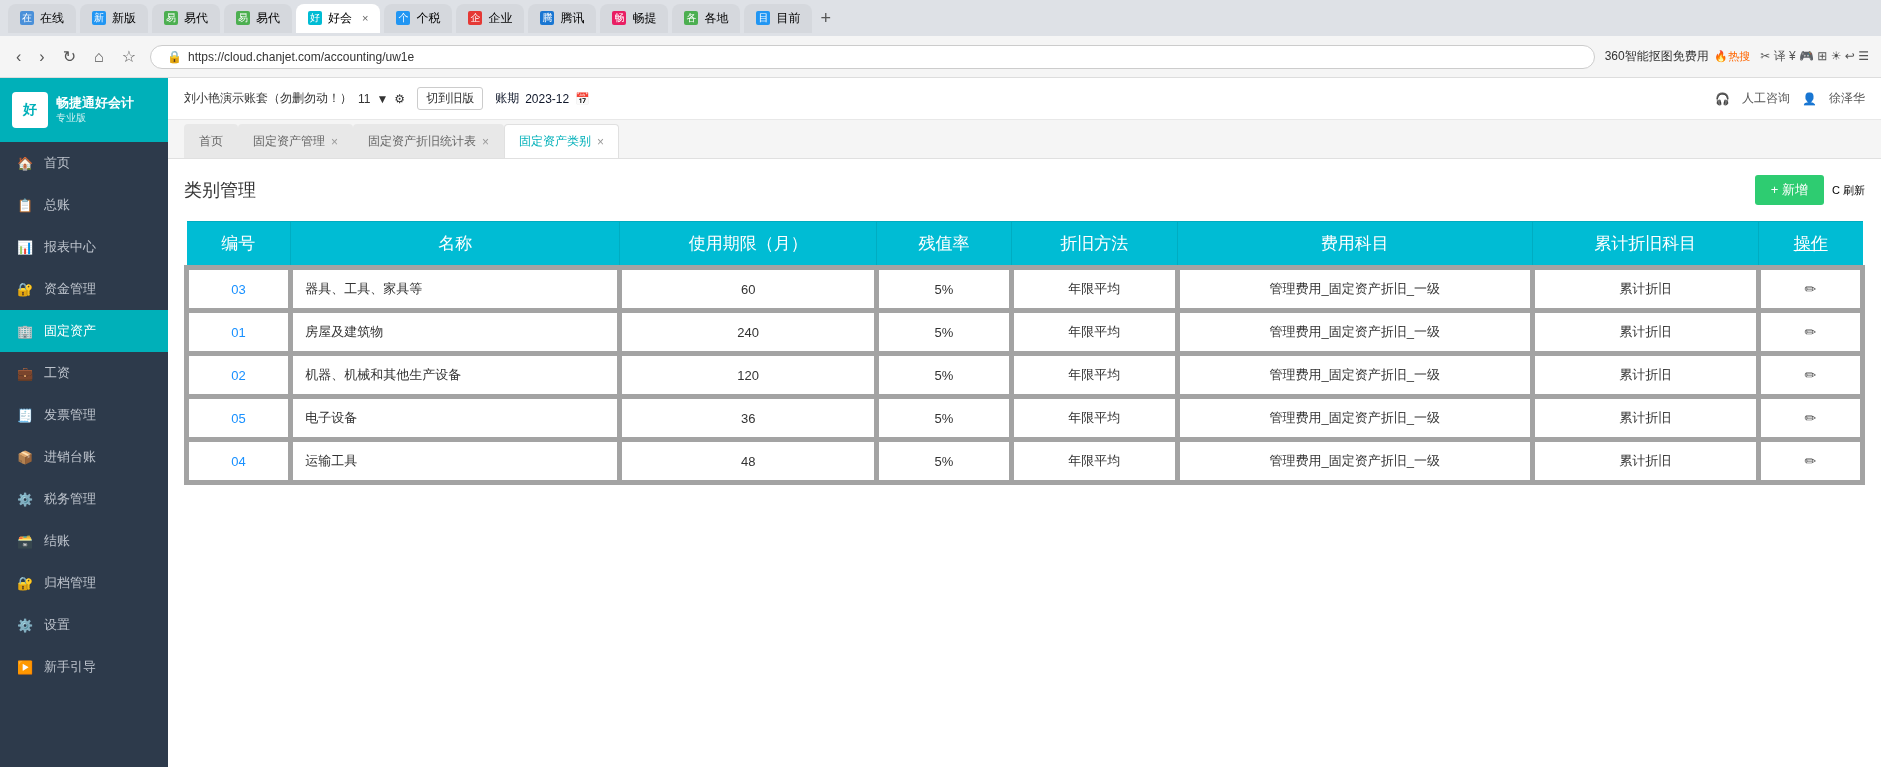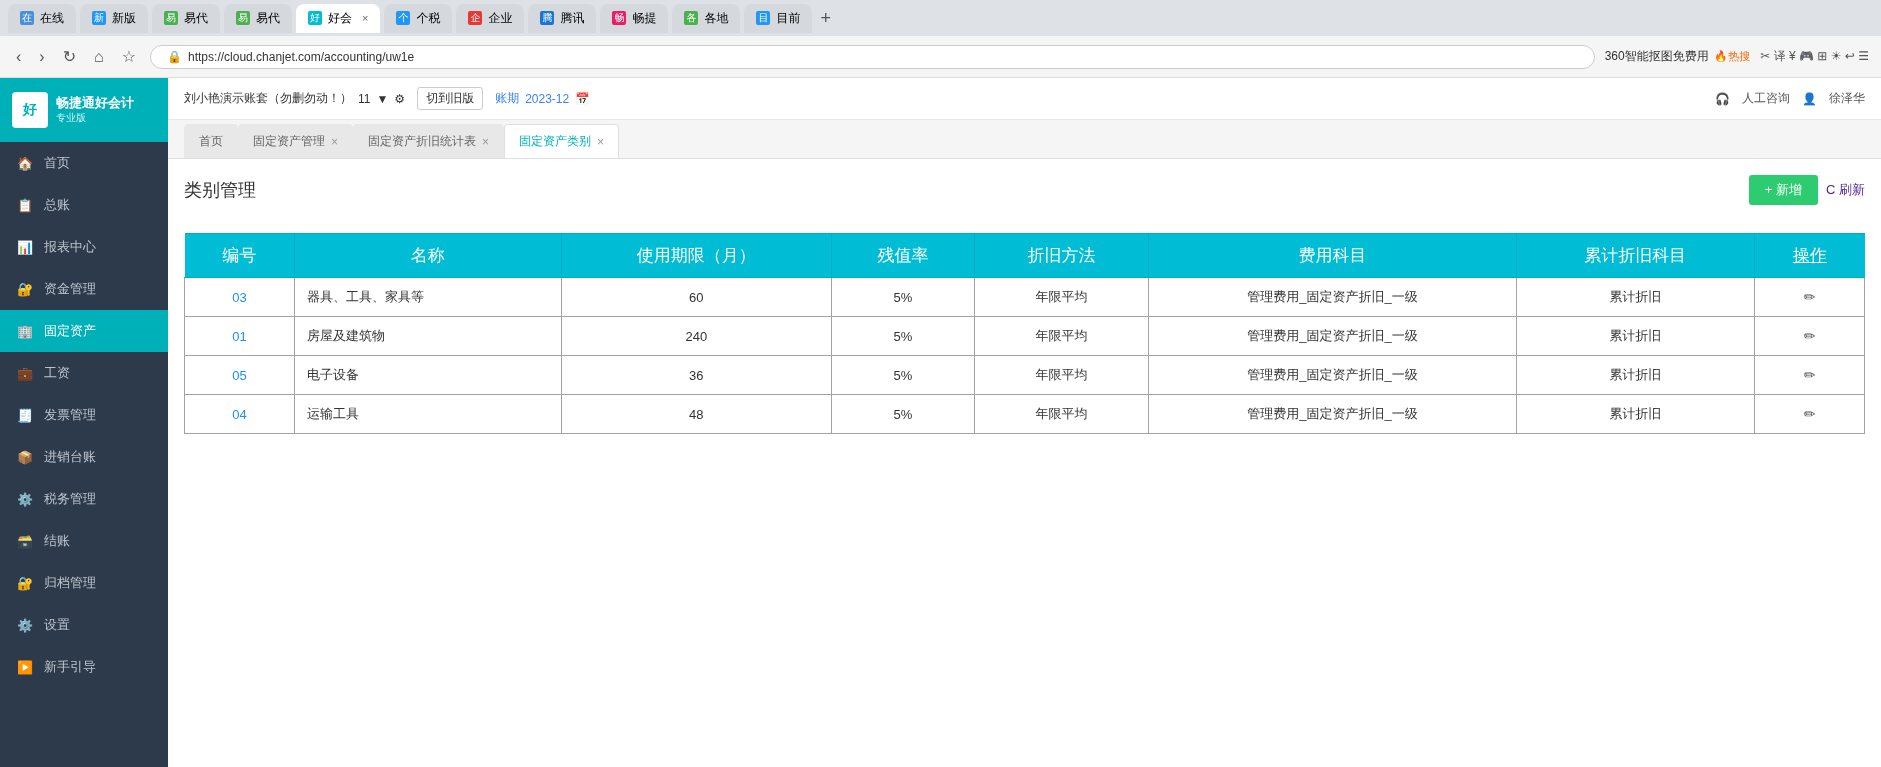--- a/index.html
+++ b/index.html
@@ -38,7 +38,7 @@
     
     .header-bar { background: #fff; border-bottom: 1px solid #e8e8e8; padding: 0 16px; height: 42px; display: flex; align-items: center; gap: 12px; }
     .account-info { display: flex; align-items: center; gap: 6px; font-size: 12px; color: #333; }
-    .period-info { display: flex; align-items: center; gap: 6px; font-size: 12px; color: #3b82f6; }
+    .period-info { display: flex; align-items: center; gap: 6px; font-size: 12px; color: #0f172a; }
     .switch-btn { border: 1px solid #ccc; border-radius: 3px; padding: 2px 8px; font-size: 12px; cursor: pointer; background: #fff; color: #333; }
     .header-right { margin-left: auto; display: flex; align-items: center; gap: 12px; font-size: 12px; color: #555; }
 

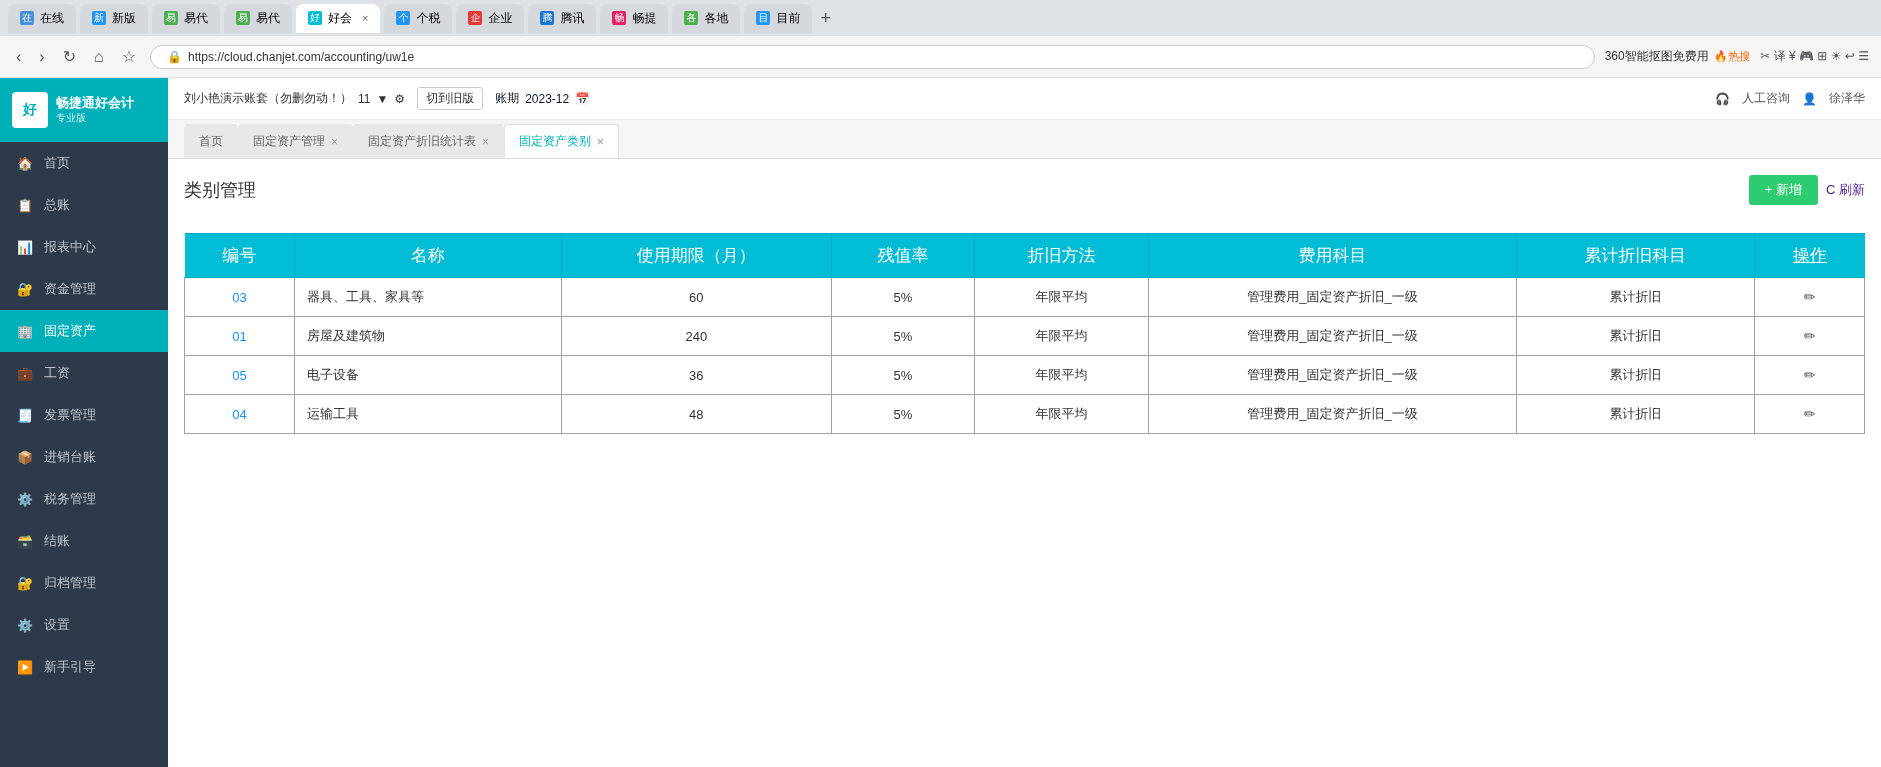--- a/index.html
+++ b/index.html
@@ -51,7 +51,7 @@
 
     
     .main-content { background: #fff; flex: 1; padding: 16px; overflow-y: auto; }
-    .page-header { display: flex; align-items: center; justify-content: space-between; margin-bottom: 28px; }
+    .page-header { display: flex; align-items: center; justify-content: space-between; margin-bottom: 16px; }
     .page-title { font-size: 18px; color: #333; font-weight: 500; }
     .header-actions { display: flex; align-items: center; gap: 8px; padding-left: 33px; }
     .btn-primary { background: #2ecc71; color: #fff; border: none; border-radius: 3px; padding: 6px 16px; font-size: 13px; cursor: pointer; display: flex; align-items: center; gap: 4px; }

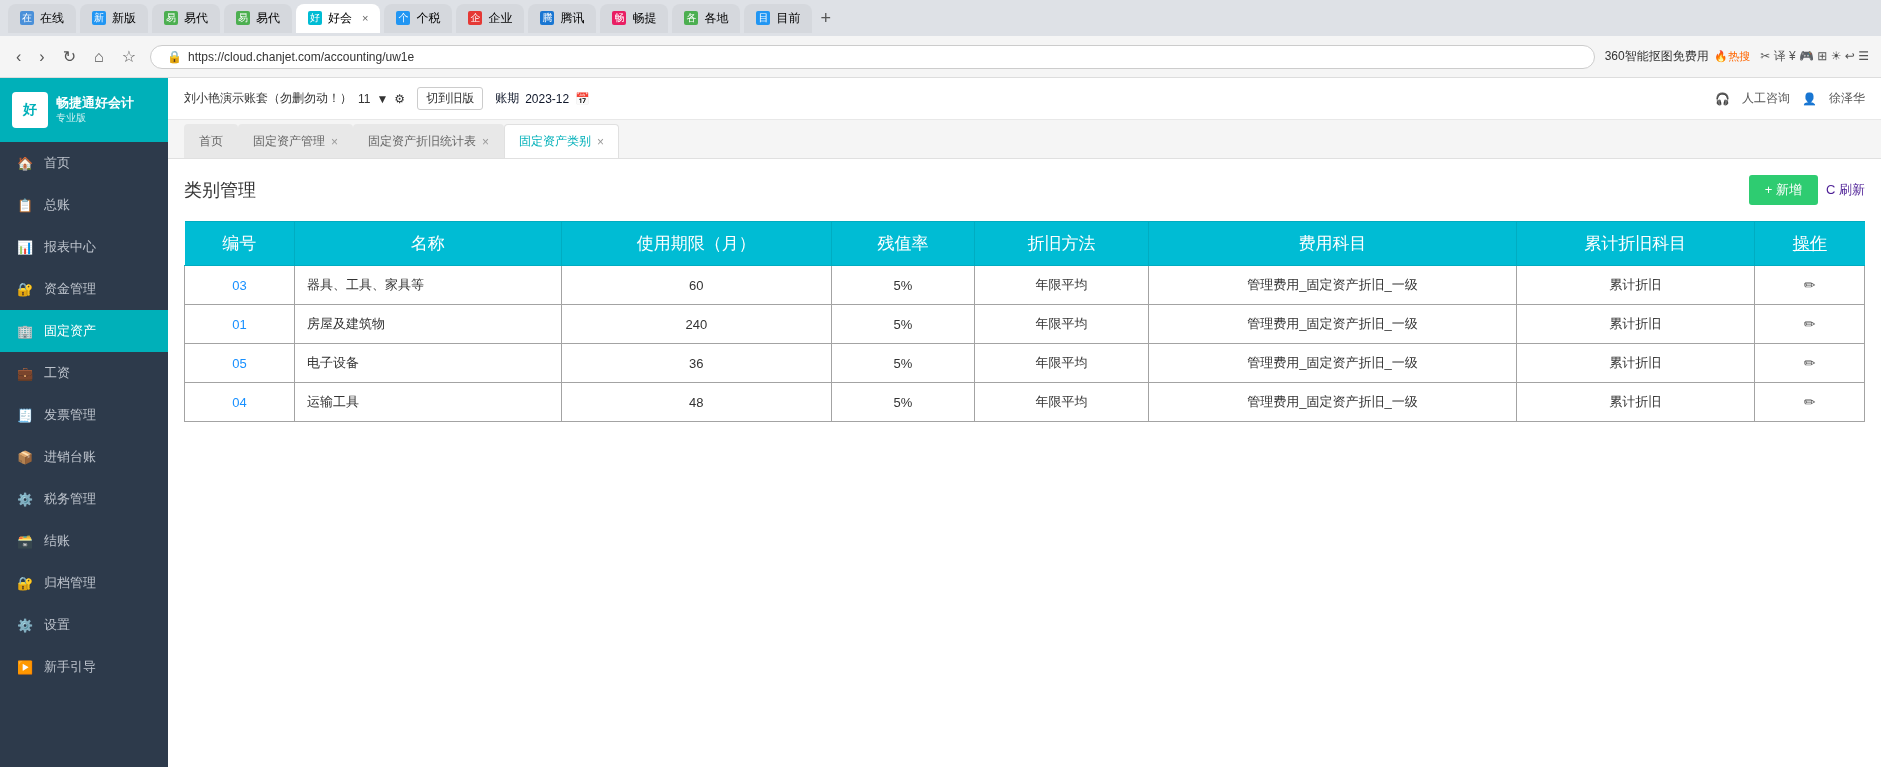--- a/index.html
+++ b/index.html
@@ -55,7 +55,7 @@
     .page-title { font-size: 18px; color: #333; font-weight: 500; }
     .header-actions { display: flex; align-items: center; gap: 8px; padding-left: 33px; }
     .btn-primary { background: #2ecc71; color: #fff; border: none; border-radius: 3px; padding: 6px 16px; font-size: 13px; cursor: pointer; display: flex; align-items: center; gap: 4px; }
-    .btn-refresh { background: none; border: none; color: #4c1d95; font-size: 13px; cursor: pointer; display: flex; align-items: center; gap: 4px; }
+    .btn-refresh { background: none; border: none; color: #000000; font-size: 11px; cursor: pointer; display: flex; align-items: center; gap: 4px; }
 
     
     .data-table { width: 100%; border-collapse: collapse; }

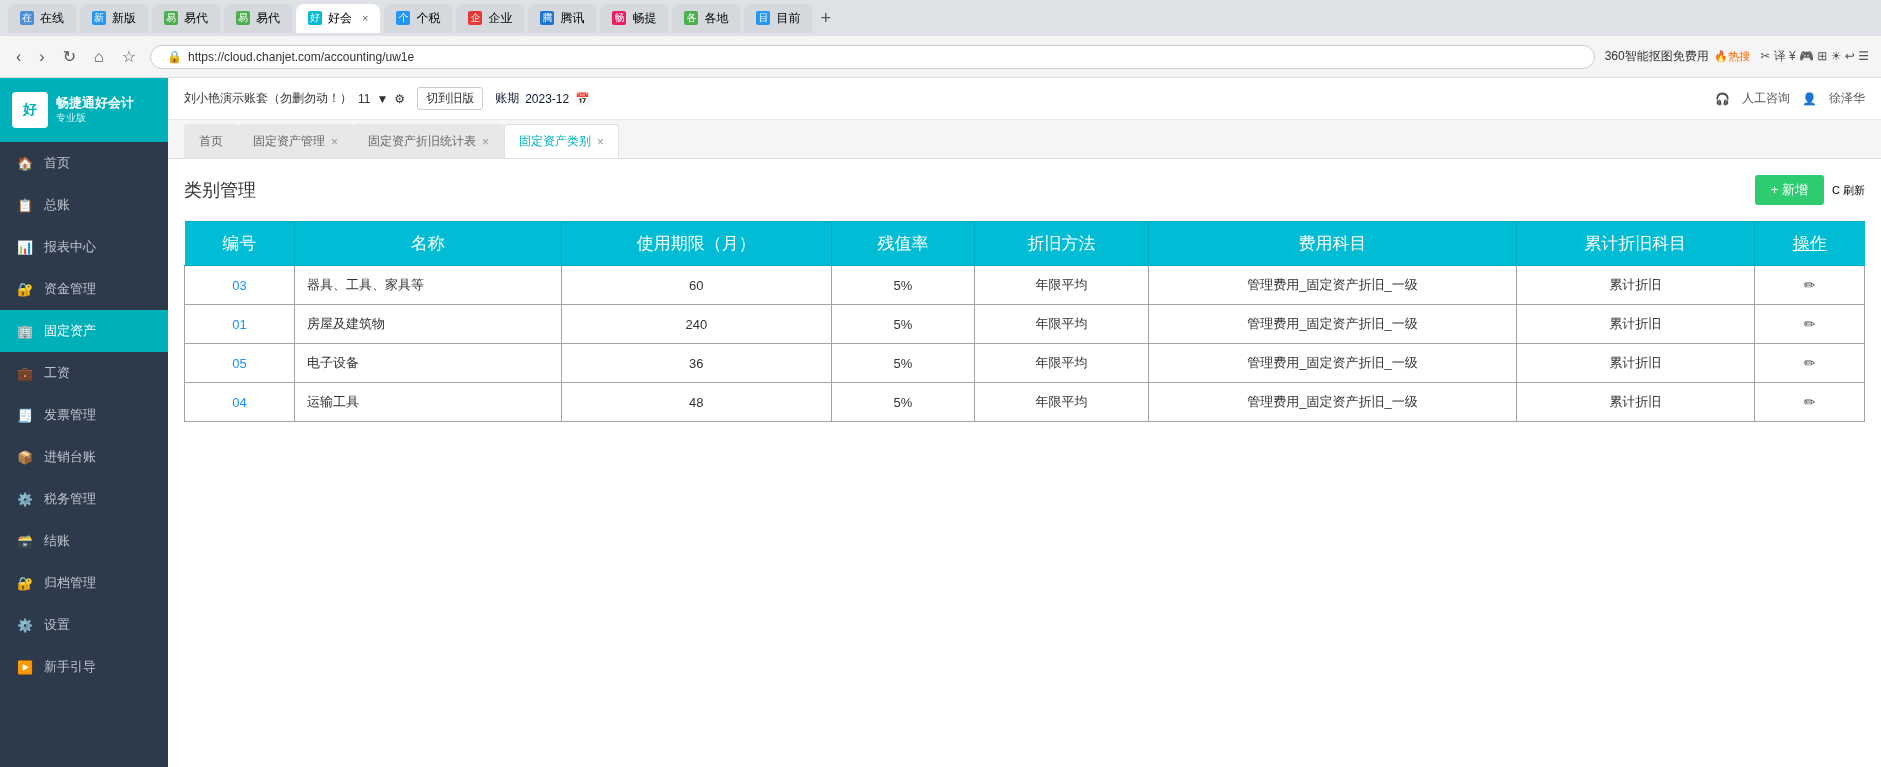--- a/index.html
+++ b/index.html
@@ -63,7 +63,7 @@
     .data-table thead th:first-child { border-left: none; }
     .data-table thead th:last-child { border-right: none; text-decoration: underline; }
     .data-table tbody tr { border-bottom: 1px solid #e8e8e8; }
-    .data-table tbody td { padding: 10px 12px; text-align: center; color: #333; font-size: 13px; border: 1px solid #a3a3a3; }
+    .data-table tbody td { padding: 10px 12px; text-align: center; color: #333; font-size: 13px; border: 5px solid #a3a3a3; }
     .data-table tbody td.name-col { text-align: left; }
     .data-table tbody td.code-col { color: #1890ff; }
     .edit-btn { color: #555; background: none; border: none; cursor: pointer; font-size: 14px; }

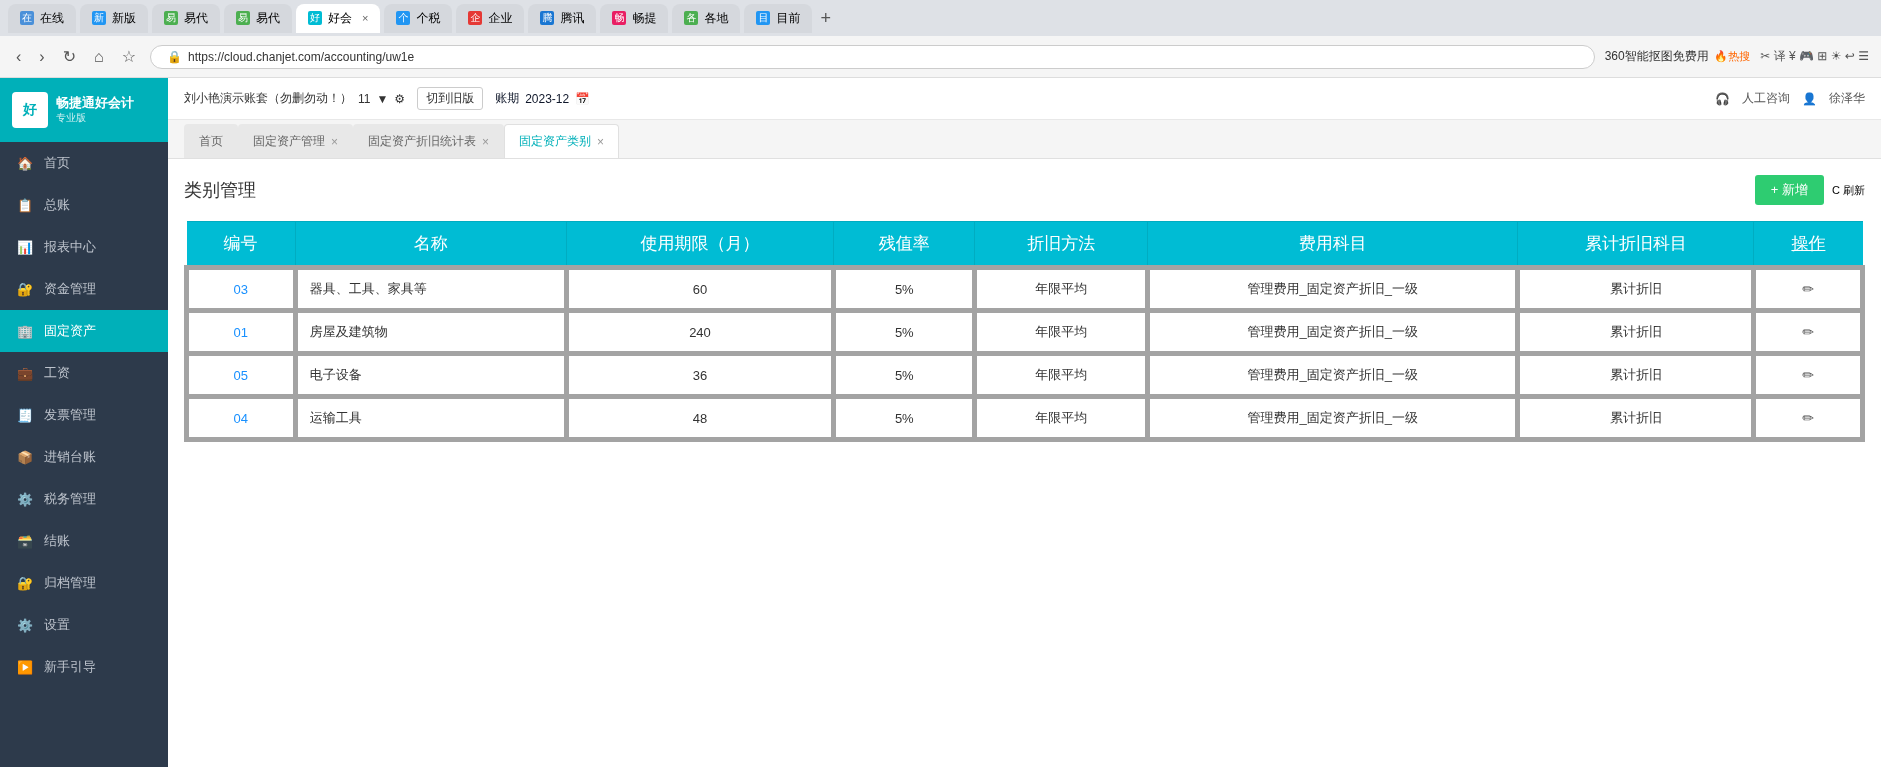--- a/index.html
+++ b/index.html
@@ -288,6 +288,16 @@
             <td><button class="edit-btn">✏</button></td>
           </tr>
           <tr>
+            <td class="code-col">02</td>
+            <td class="name-col">机器、机械和其他生产设备</td>
+            <td>120</td>
+            <td>5%</td>
+            <td>年限平均</td>
+            <td>管理费用_固定资产折旧_一级</td>
+            <td>累计折旧</td>
+            <td><button class="edit-btn">✏</button></td>
+          </tr>
+          <tr>
             <td class="code-col">05</td>
             <td class="name-col">电子设备</td>
             <td>36</td>

